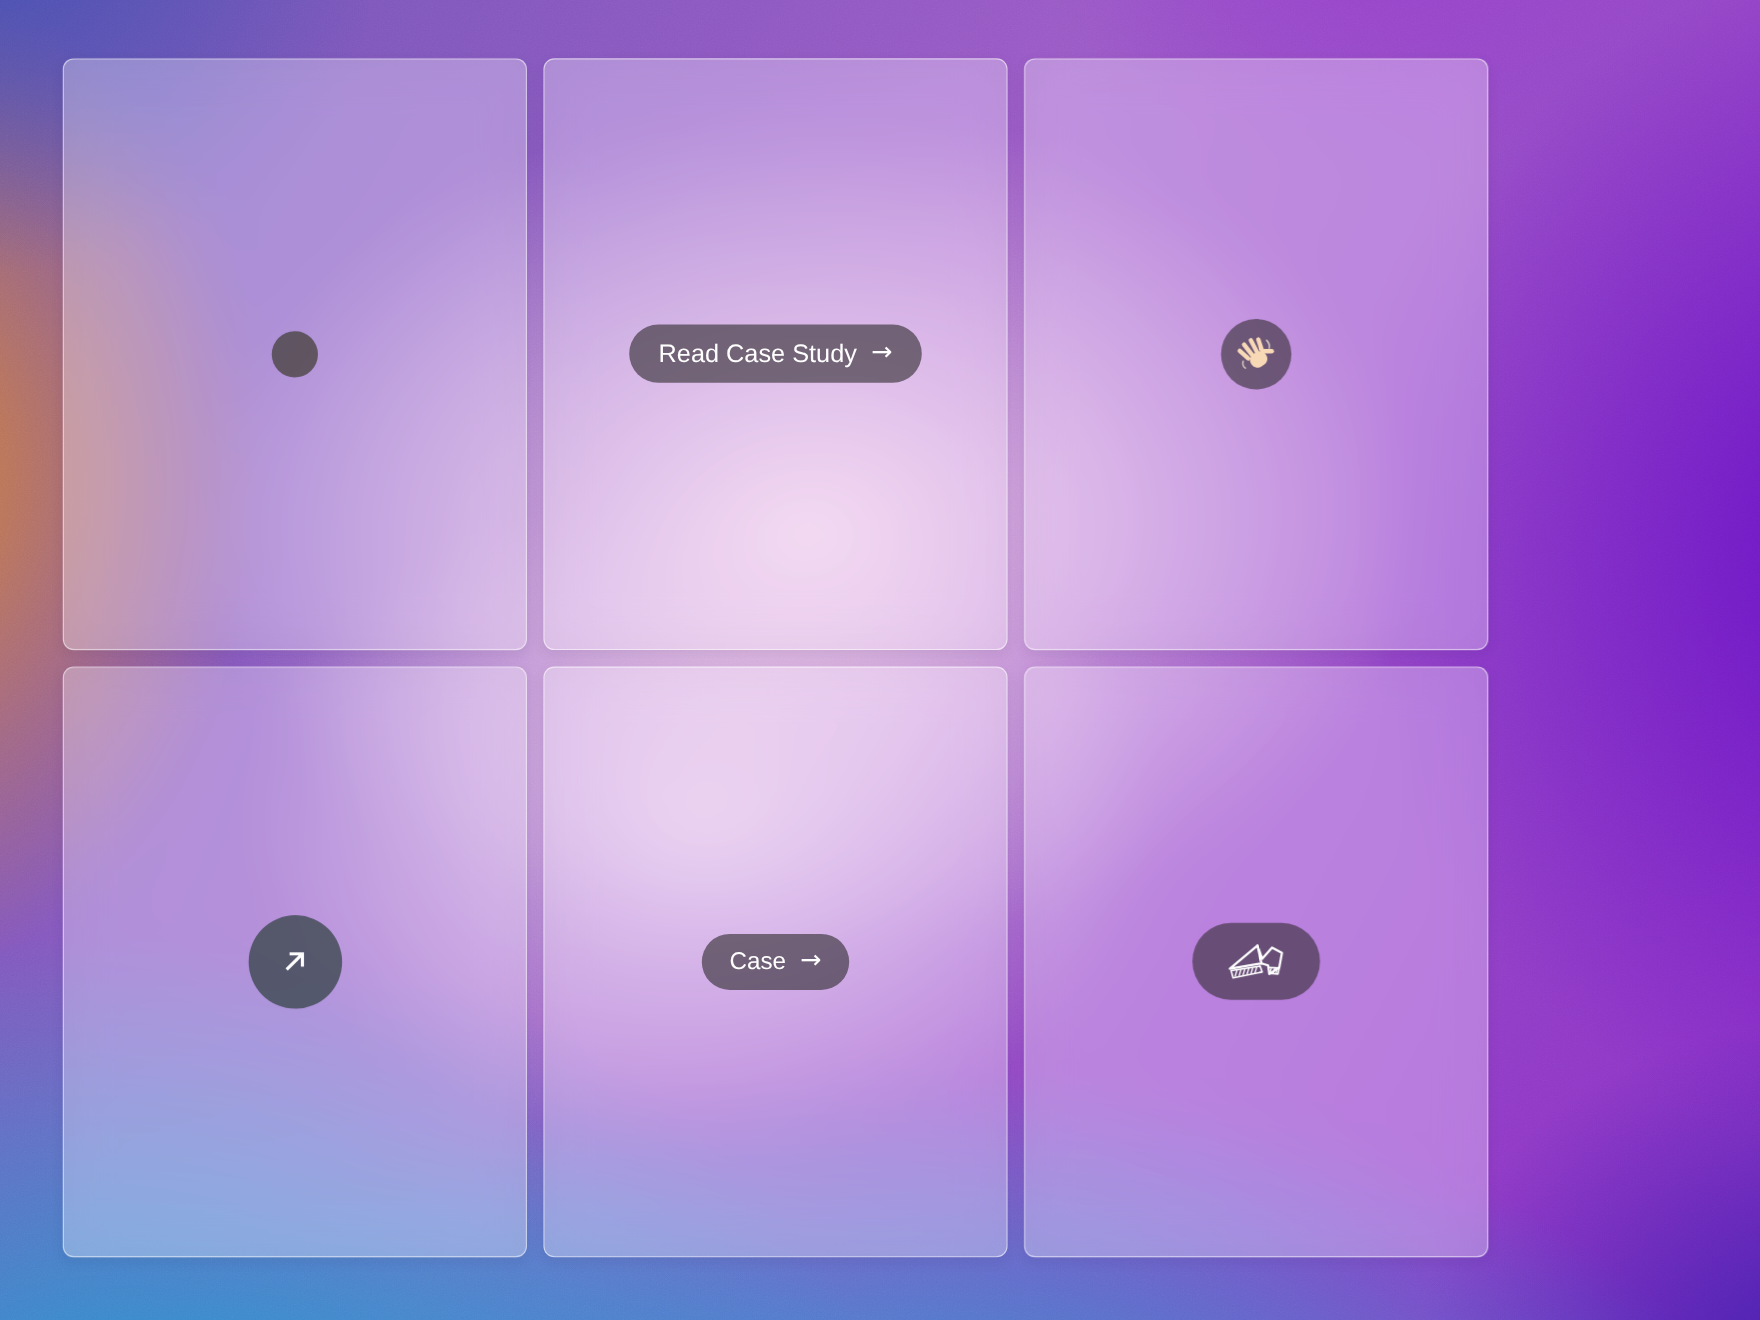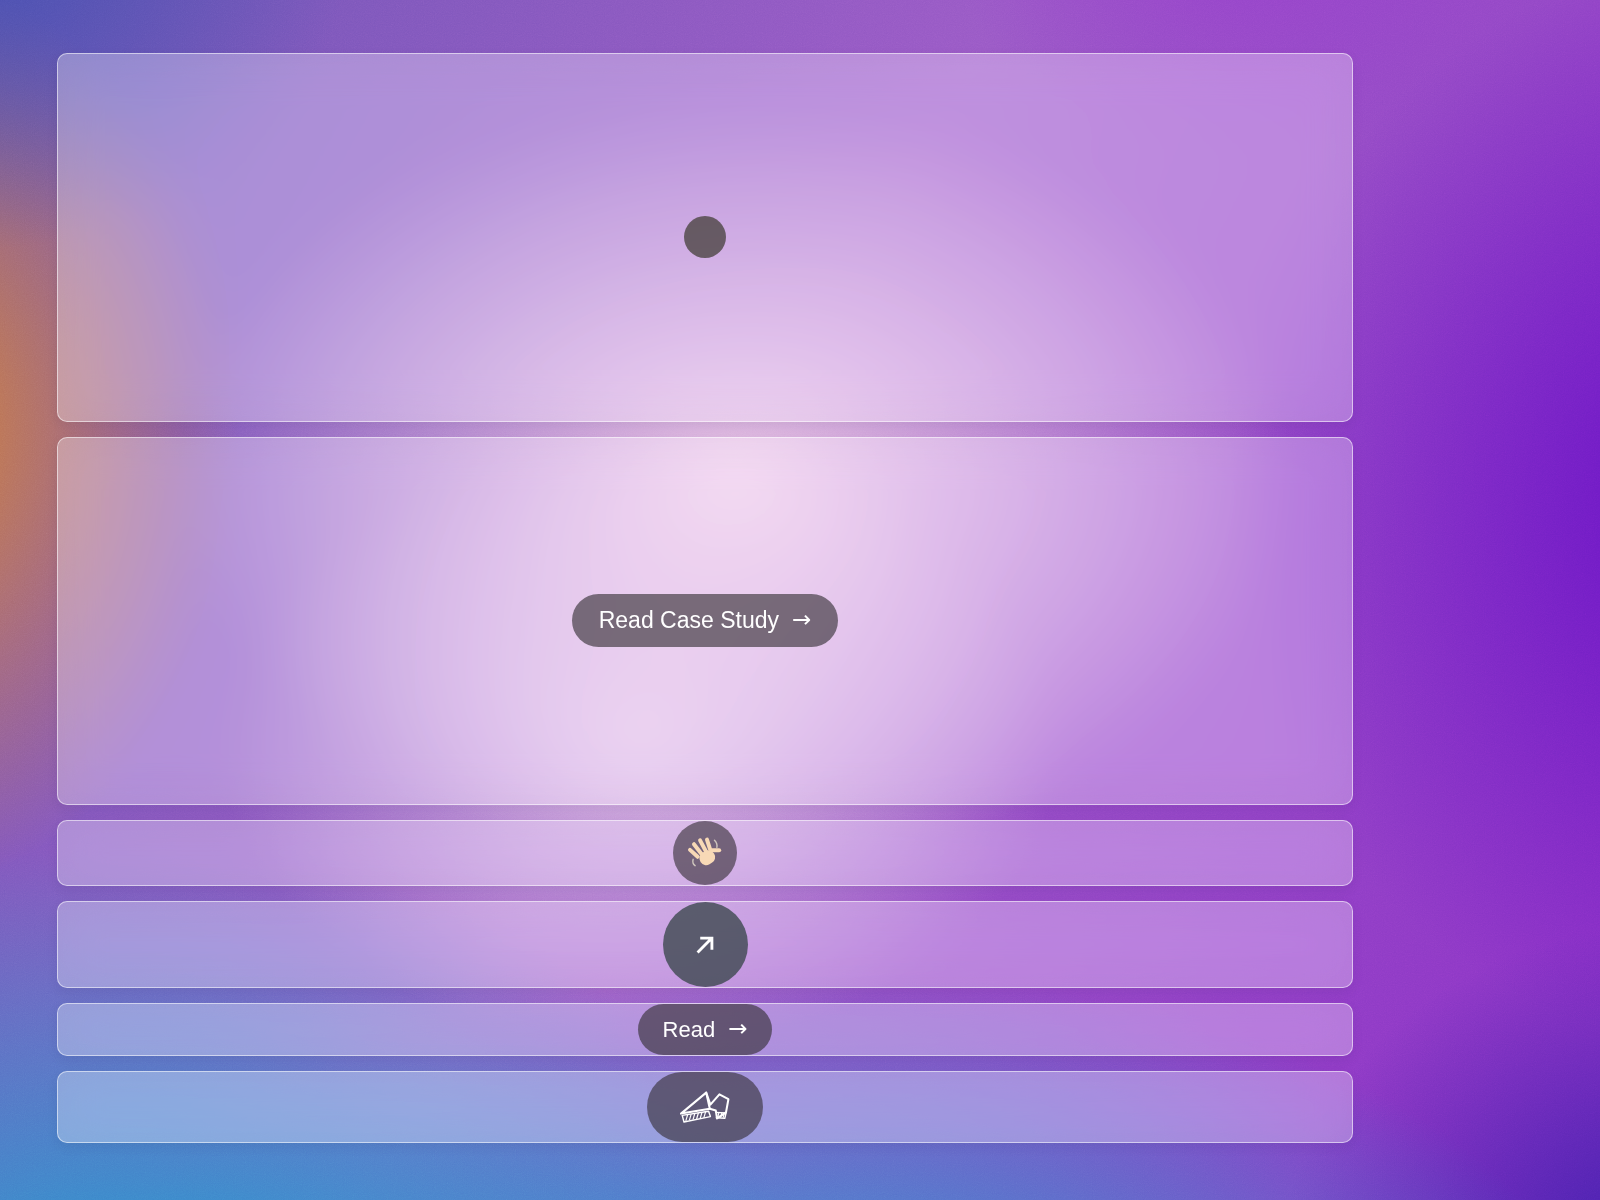--- a/index.html
+++ b/index.html
@@ -21,7 +21,7 @@
   .grain{position:absolute;inset:0;width:1600px;height:1200px;opacity:.14;mix-blend-mode:overlay;pointer-events:none;}
   .grid{
     position:absolute;left:57px;top:53px;width:1296px;height:1090px;
-    display:grid;grid-template-columns:repeat(1,1fr);grid-template-rows:1fr 1fr;
+    display:grid;grid-template-columns:repeat(3,1fr);grid-template-rows:1fr 1fr;
     column-gap:70px;row-gap:62px;gap:15px;
   }
   .card{

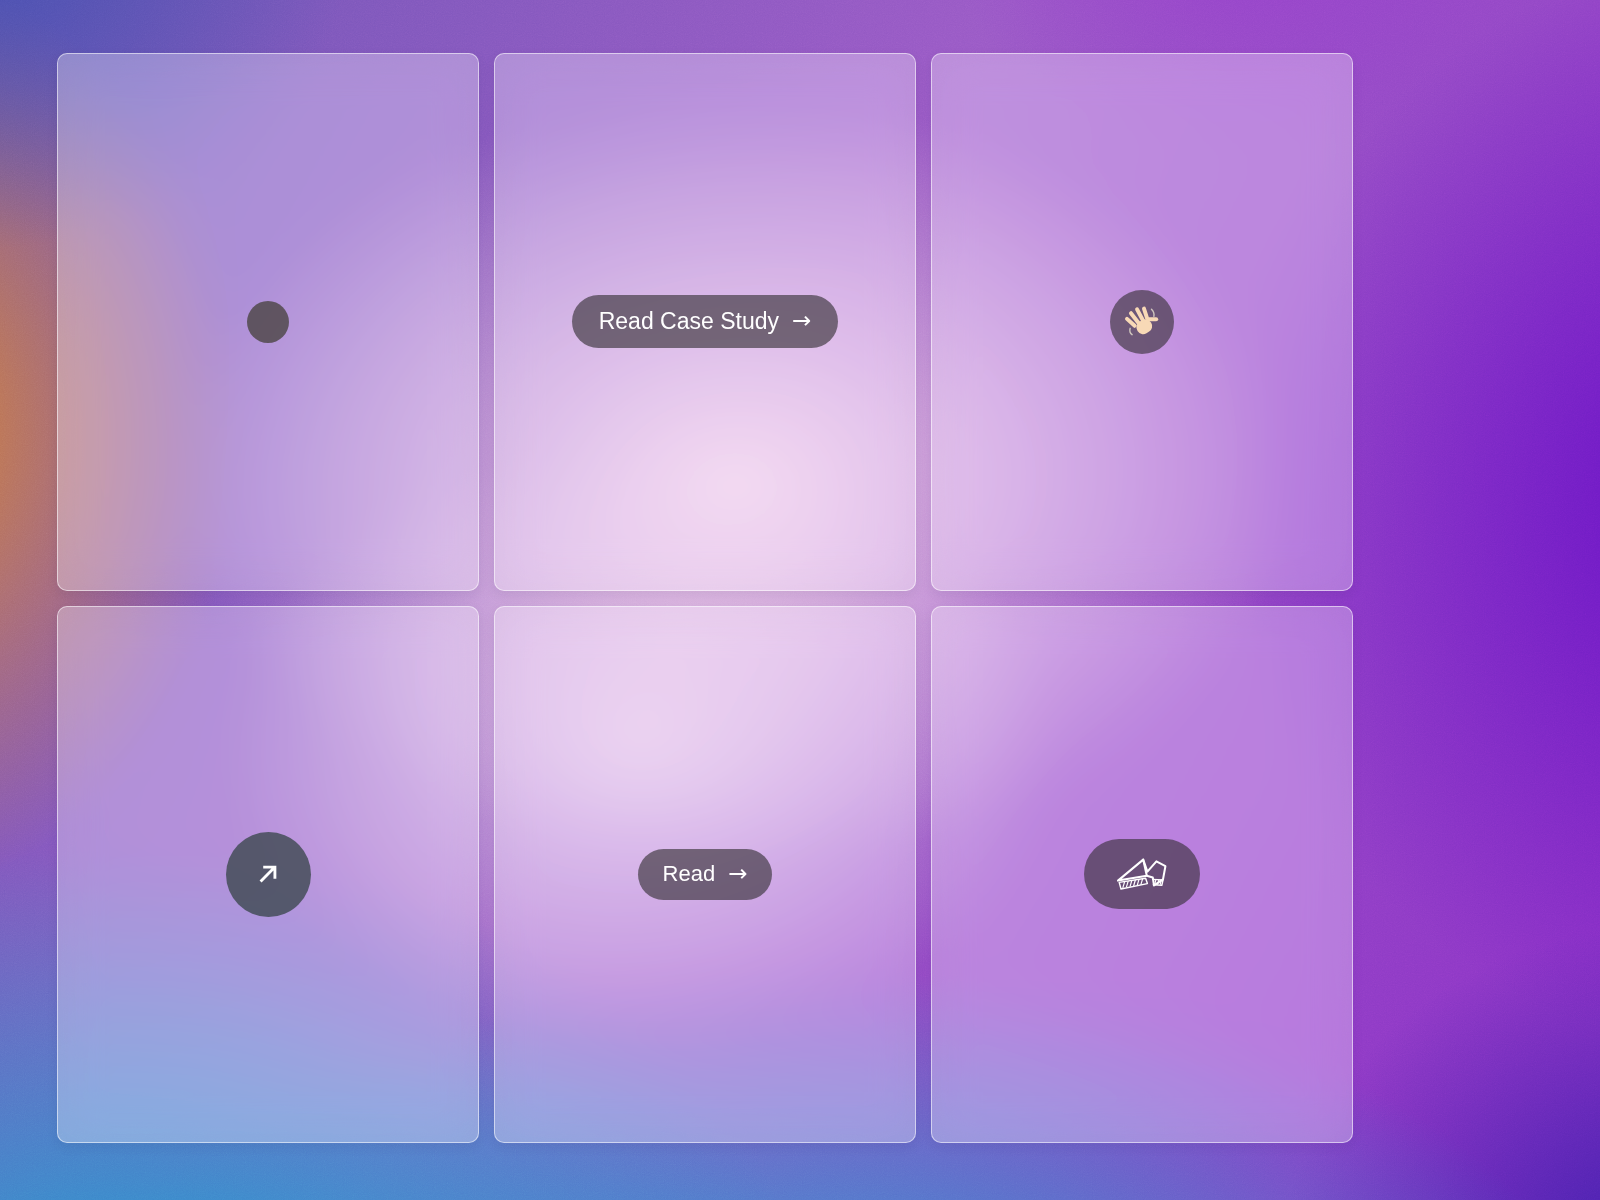--- a/index.html
+++ b/index.html
@@ -105,7 +105,7 @@
 
   <div class="card">
     <button class="pill pill-small">
-      <span>Read</span>
+      <span>Case</span>
       <span class="arrow-glyph">→</span>
     </button>
   </div>

